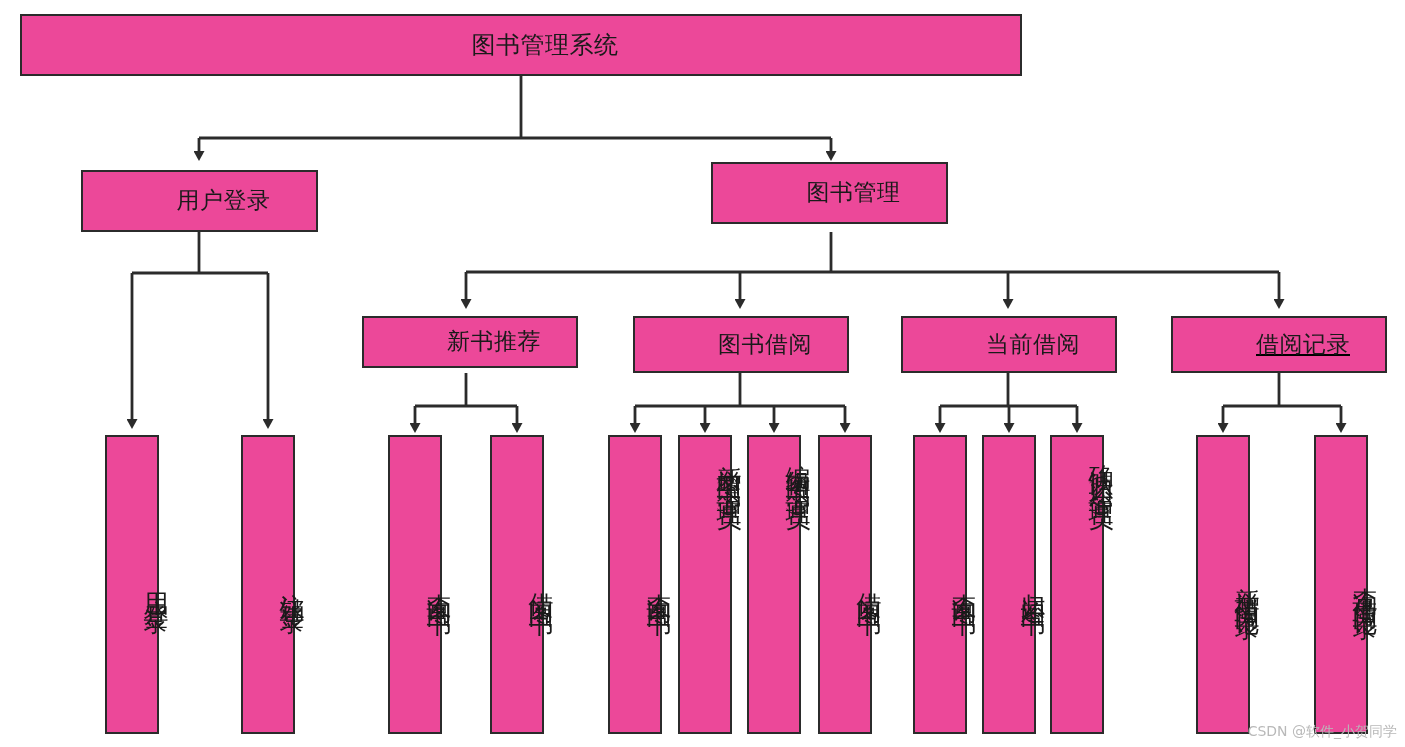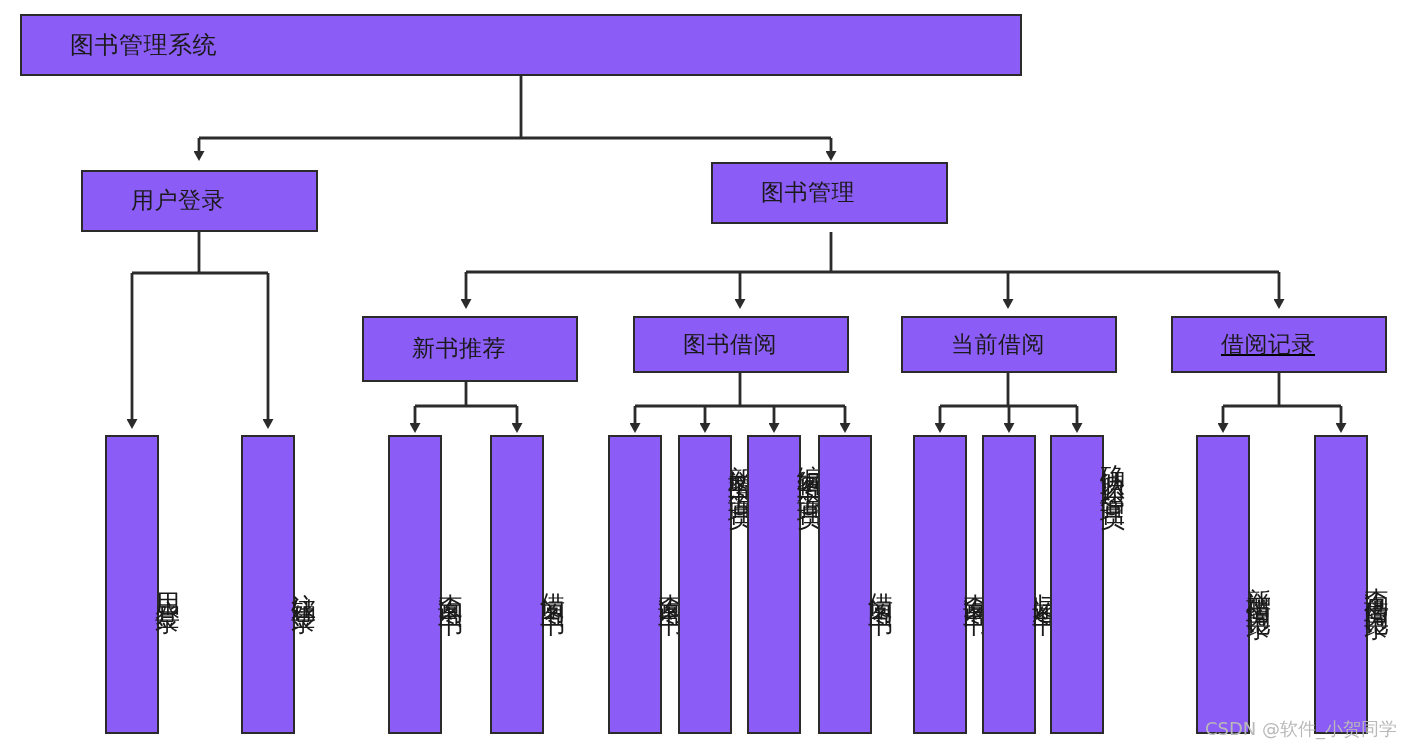--- a/index.html
+++ b/index.html
@@ -27,10 +27,11 @@
   .node {
     position: absolute;
     box-sizing: border-box;
-    background: #8b5cf6;
+    background: #ec4899;
     border: 2.5px solid #2b2b2b;
     display: flex;
     align-items: center;
+    justify-content: center;
     z-index: 2;
     padding-left: 48px;
   }

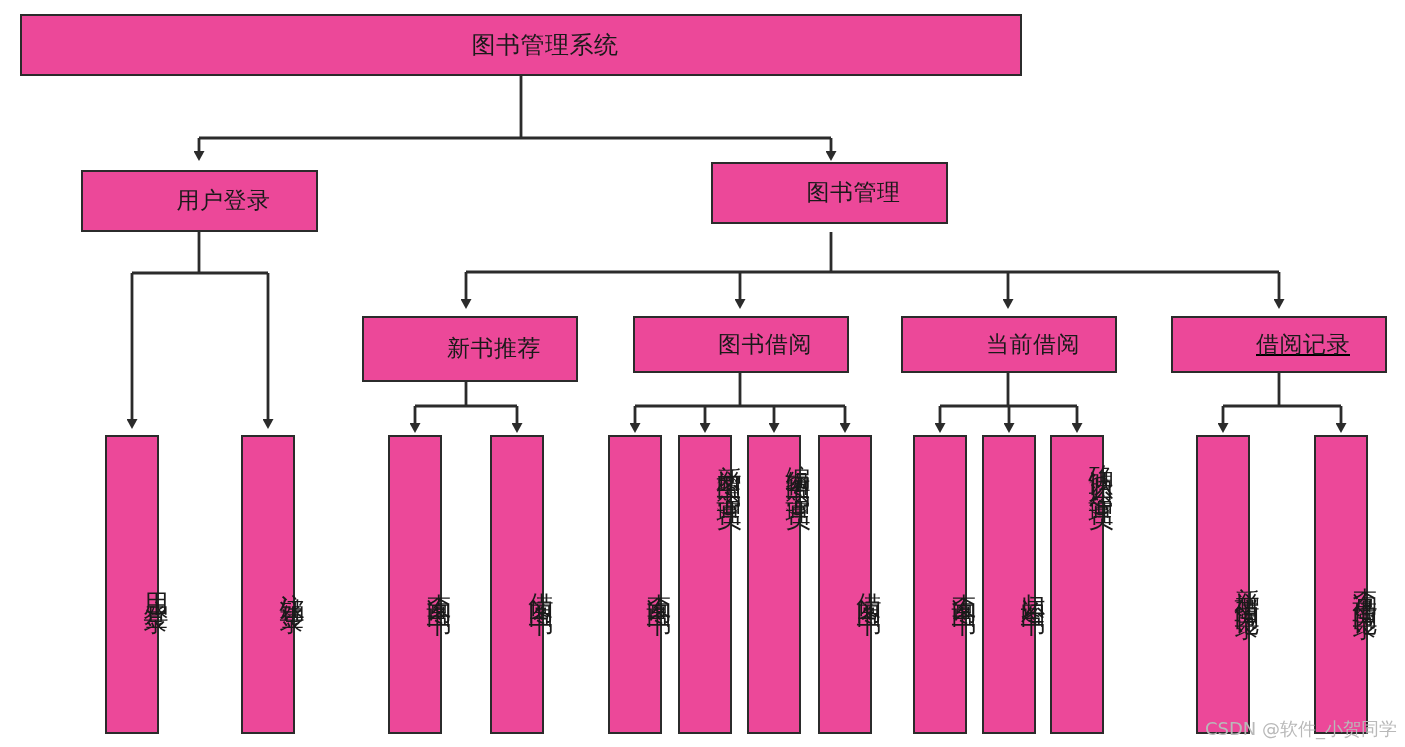--- a/index.html
+++ b/index.html
@@ -143,7 +143,7 @@
     <span class="node-label">图书管理</span>
   </div>
 
-  <div class="node horiz" style="left:362px; top:316px; width:216px; height:66px;">
+  <div class="node horiz" style="left:362px; top:316px; width:216px; height:52px;">
     <span class="node-label">新书推荐</span>
   </div>
 

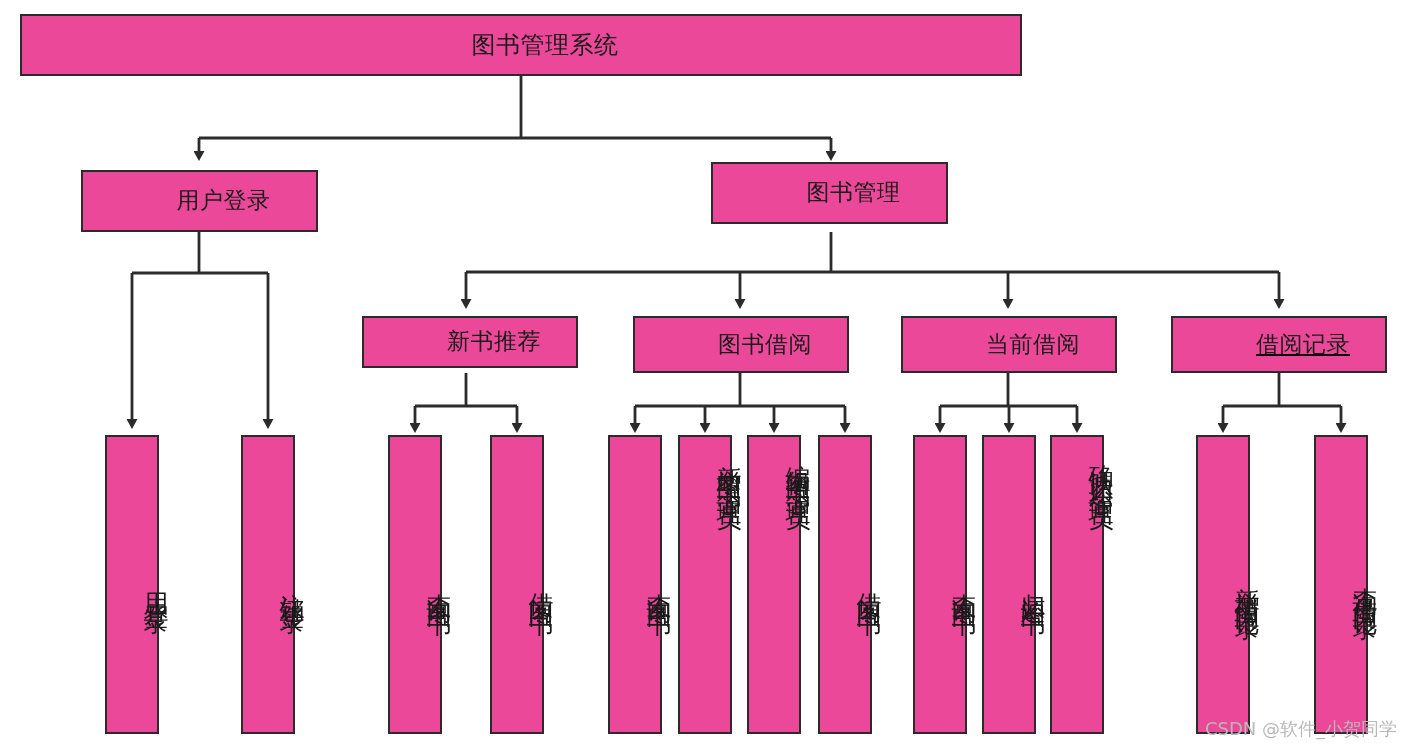--- a/index.html
+++ b/index.html
@@ -69,7 +69,7 @@
     position: absolute;
     right: 8px;
     bottom: 6px;
-    font-size: 18px;
+    font-size: 14px;
     color: #b9b9b9;
     white-space: nowrap;
     z-index: 3;

